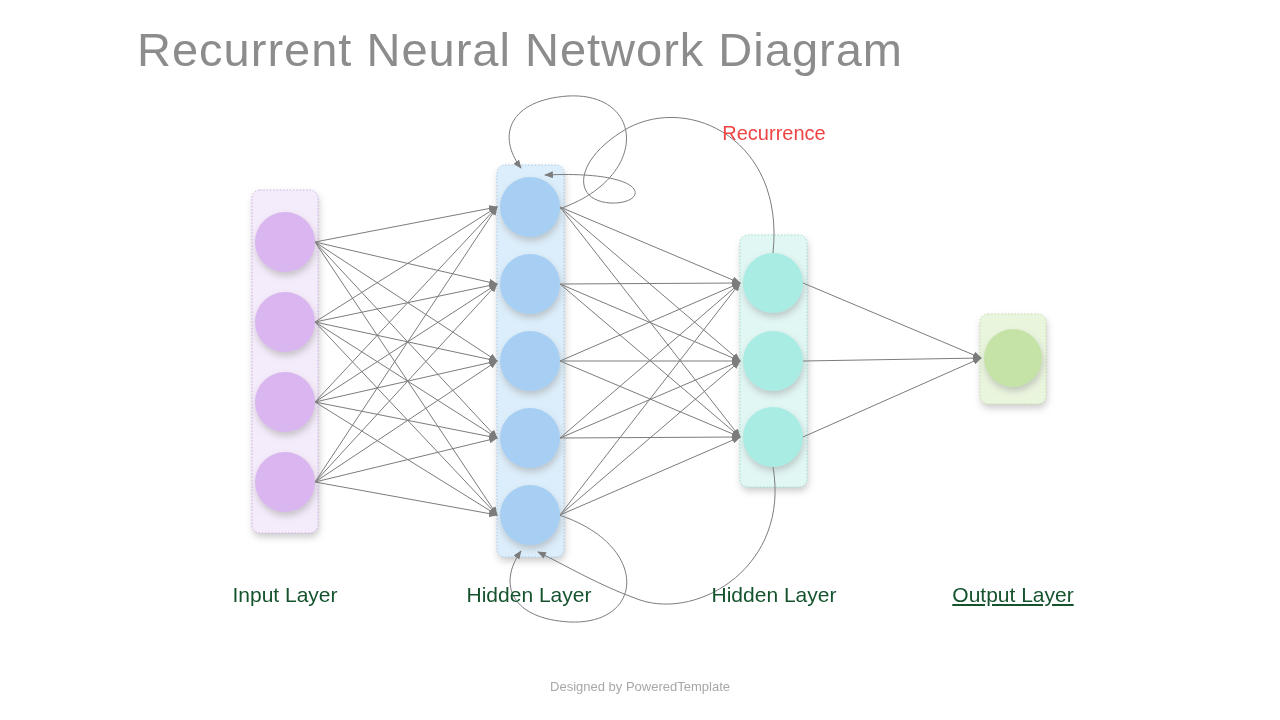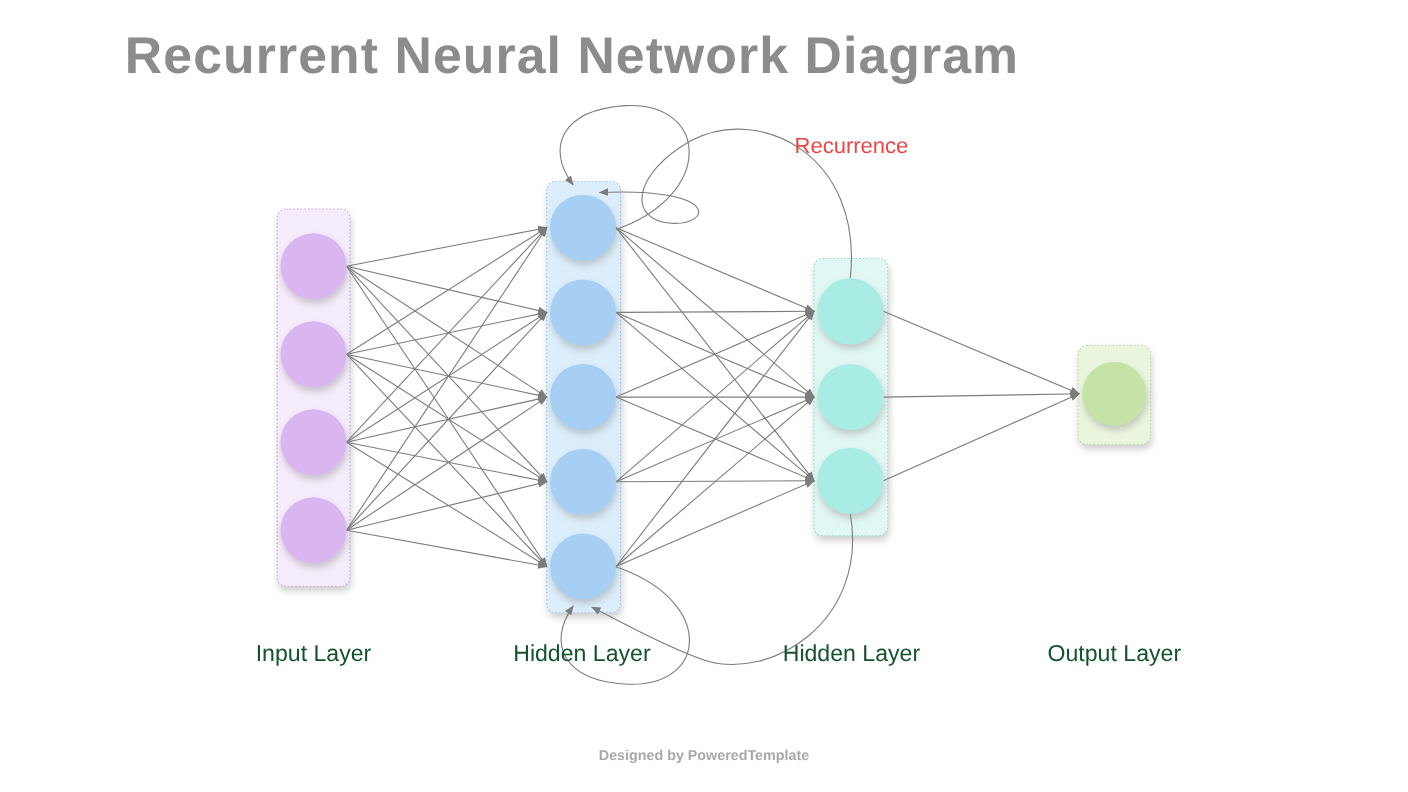--- a/index.html
+++ b/index.html
@@ -11,7 +11,7 @@
   .page-title{
     position:absolute;top:22px;left:0;width:1040px;
     text-align:center;
-    font-size:47px;font-weight:700;letter-spacing:1px;
+    font-size:47px;font-weight:400;letter-spacing:1px;
     color:#8c8c8c;
   }
   svg.diagram{position:absolute;left:0;top:0;}

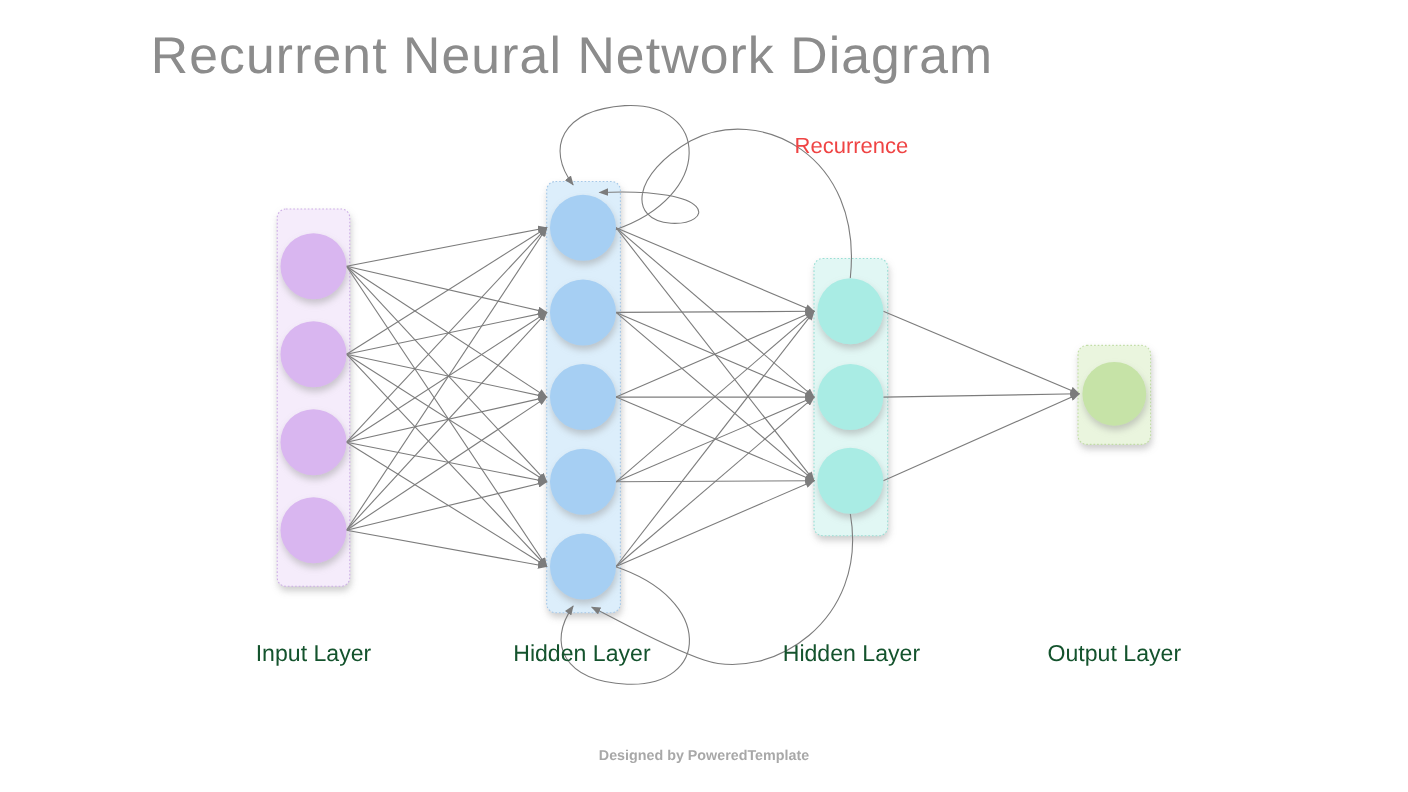--- a/index.html
+++ b/index.html
@@ -26,7 +26,7 @@
   .layer-label.l0{left:285px;}
   .layer-label.l1{left:529px;}
   .layer-label.l2{left:774px;}
-  .layer-label.l3{left:1013px;}
+  .layer-label.l3{left:1013px;text-decoration:underline;}
   .footer-credit{
     position:absolute;top:679px;left:0;width:1280px;text-align:center;
     font-size:13px;color:#a8a8a8;font-weight:bold;

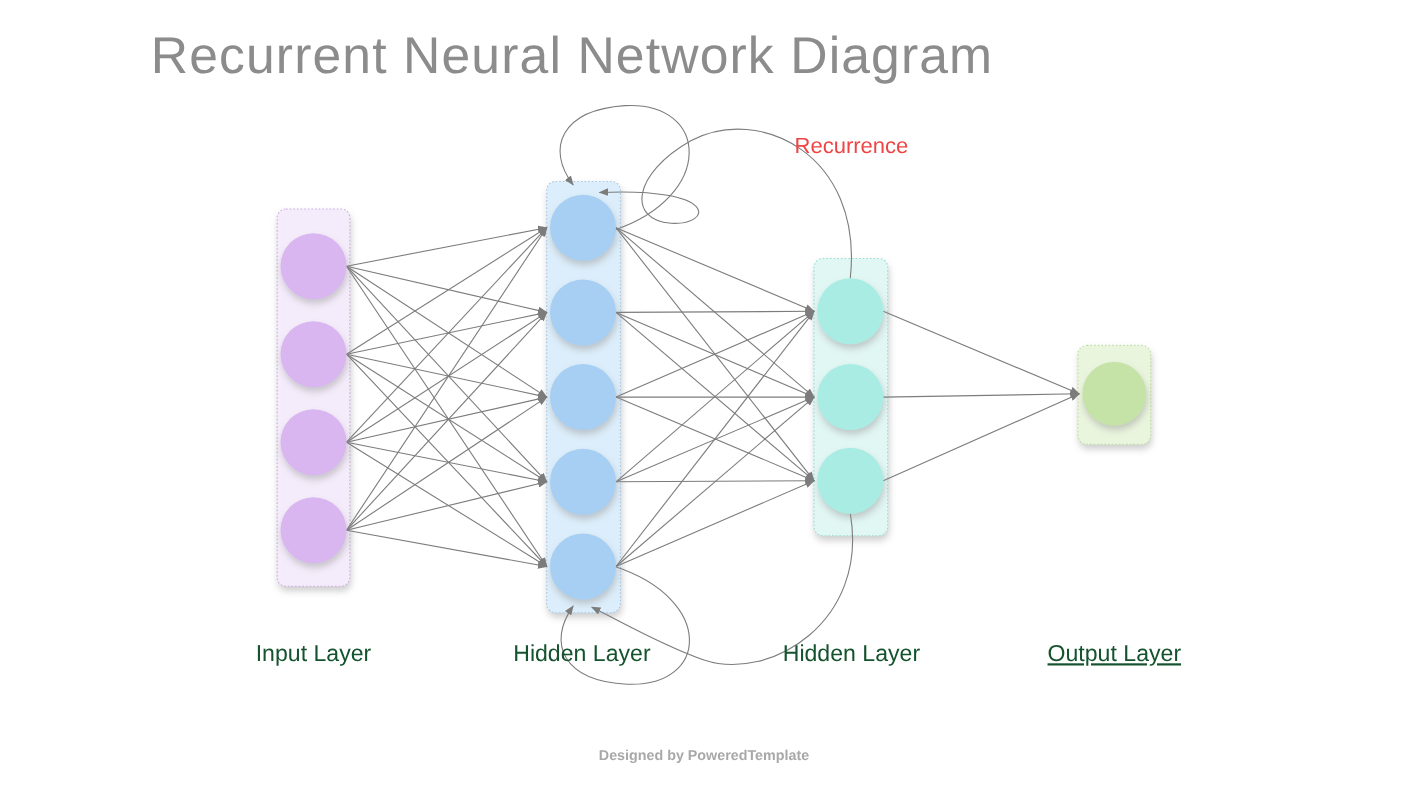--- a/index.html
+++ b/index.html
@@ -29,7 +29,7 @@
   .layer-label.l3{left:1013px;text-decoration:underline;}
   .footer-credit{
     position:absolute;top:679px;left:0;width:1280px;text-align:center;
-    font-size:13px;color:#a8a8a8;font-weight:bold;
+    font-size:13px;color:#a8a8a8;
   }
 </style>
 </head>

